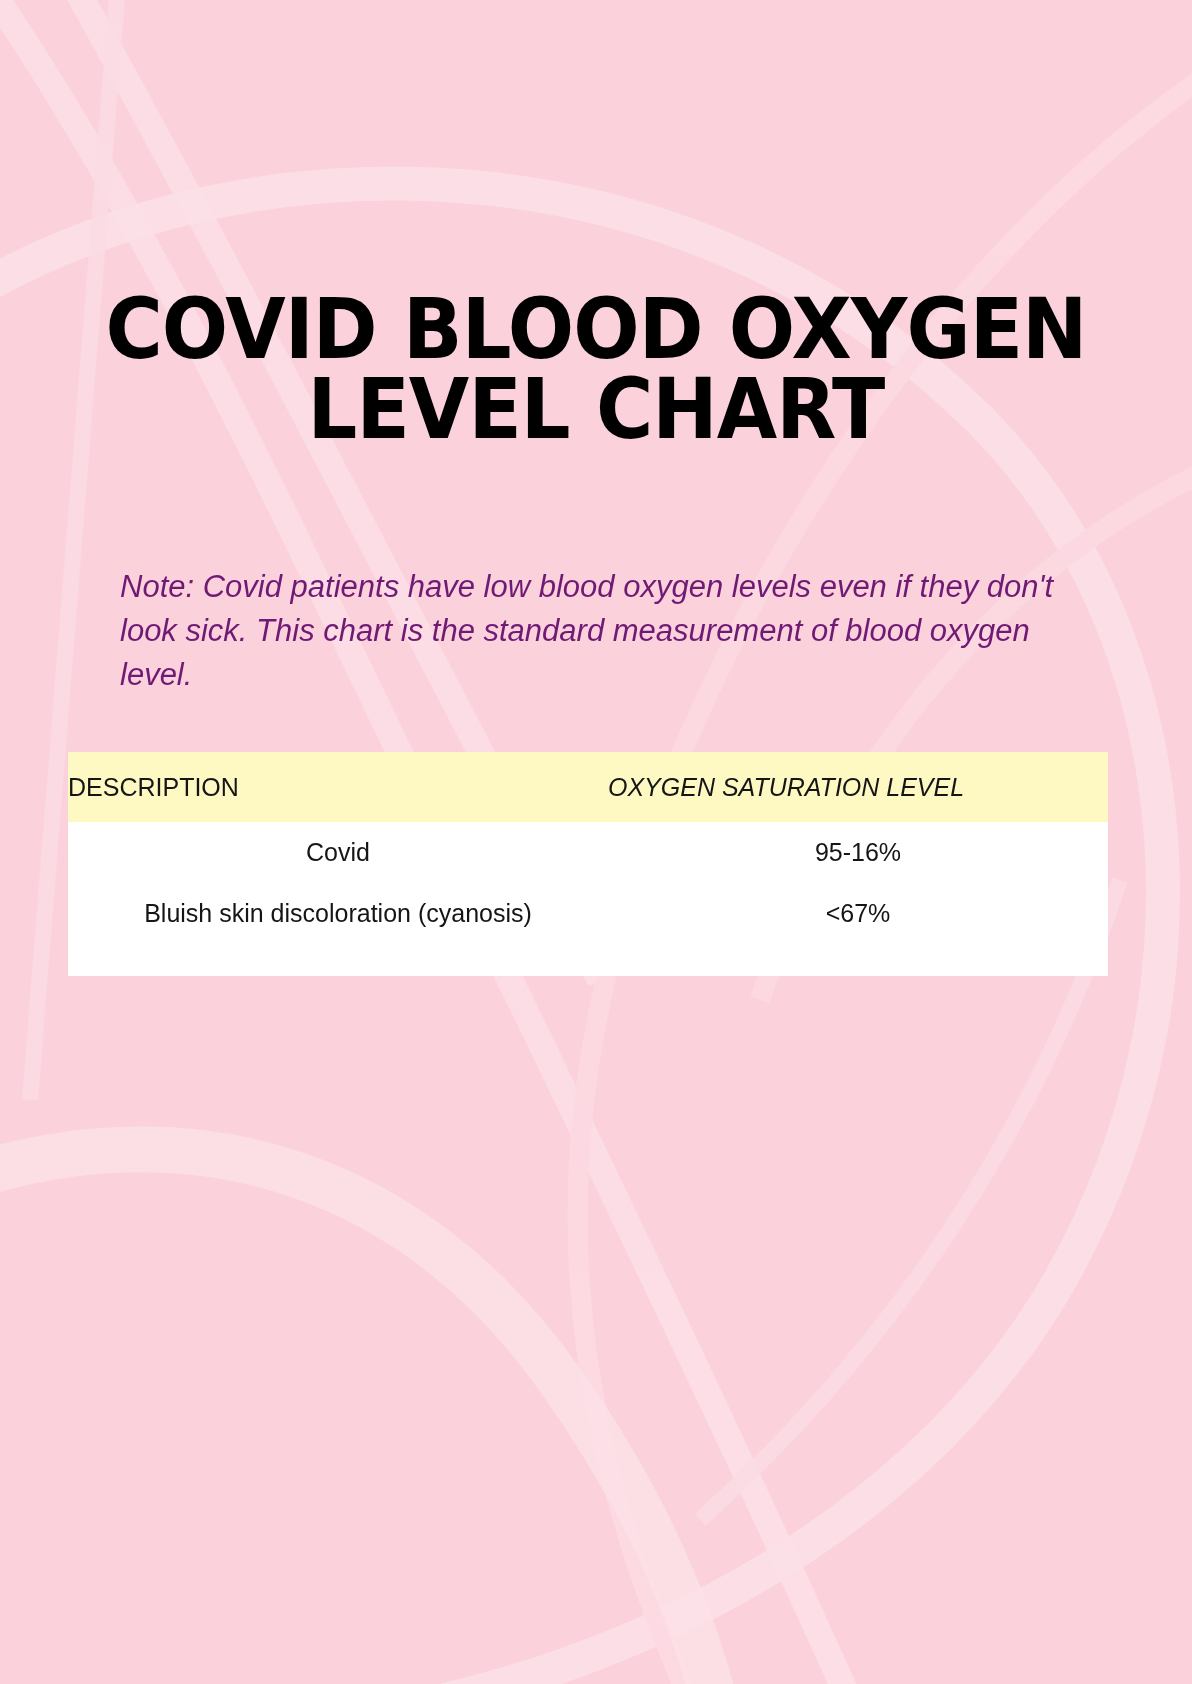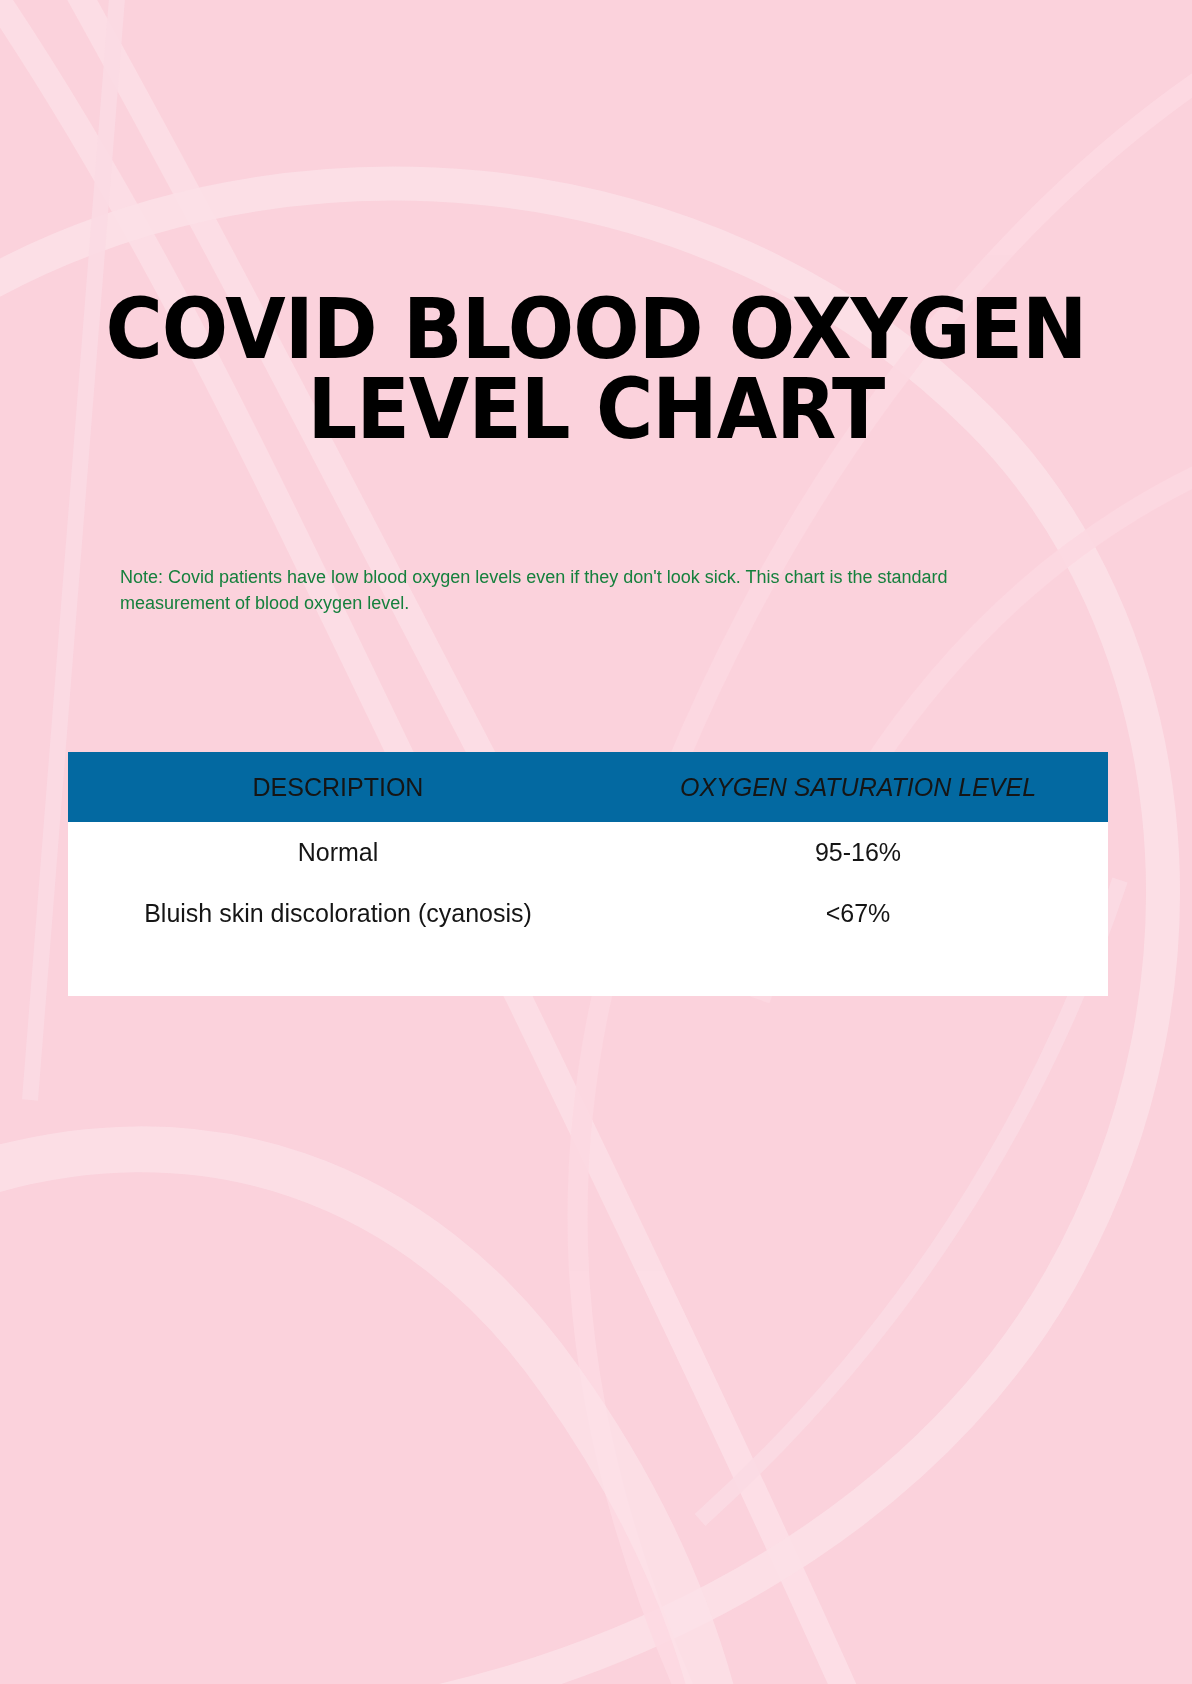--- a/index.html
+++ b/index.html
@@ -60,9 +60,10 @@
     top: 565px;
     left: 120px;
     width: 935px;
-    font-size: 18px;
+    font-size: 31px;
     line-height: 1.42;
-    color: #15803d;
+    color: #701a75;
+    font-style: italic;
   }
 
   .table-wrap {

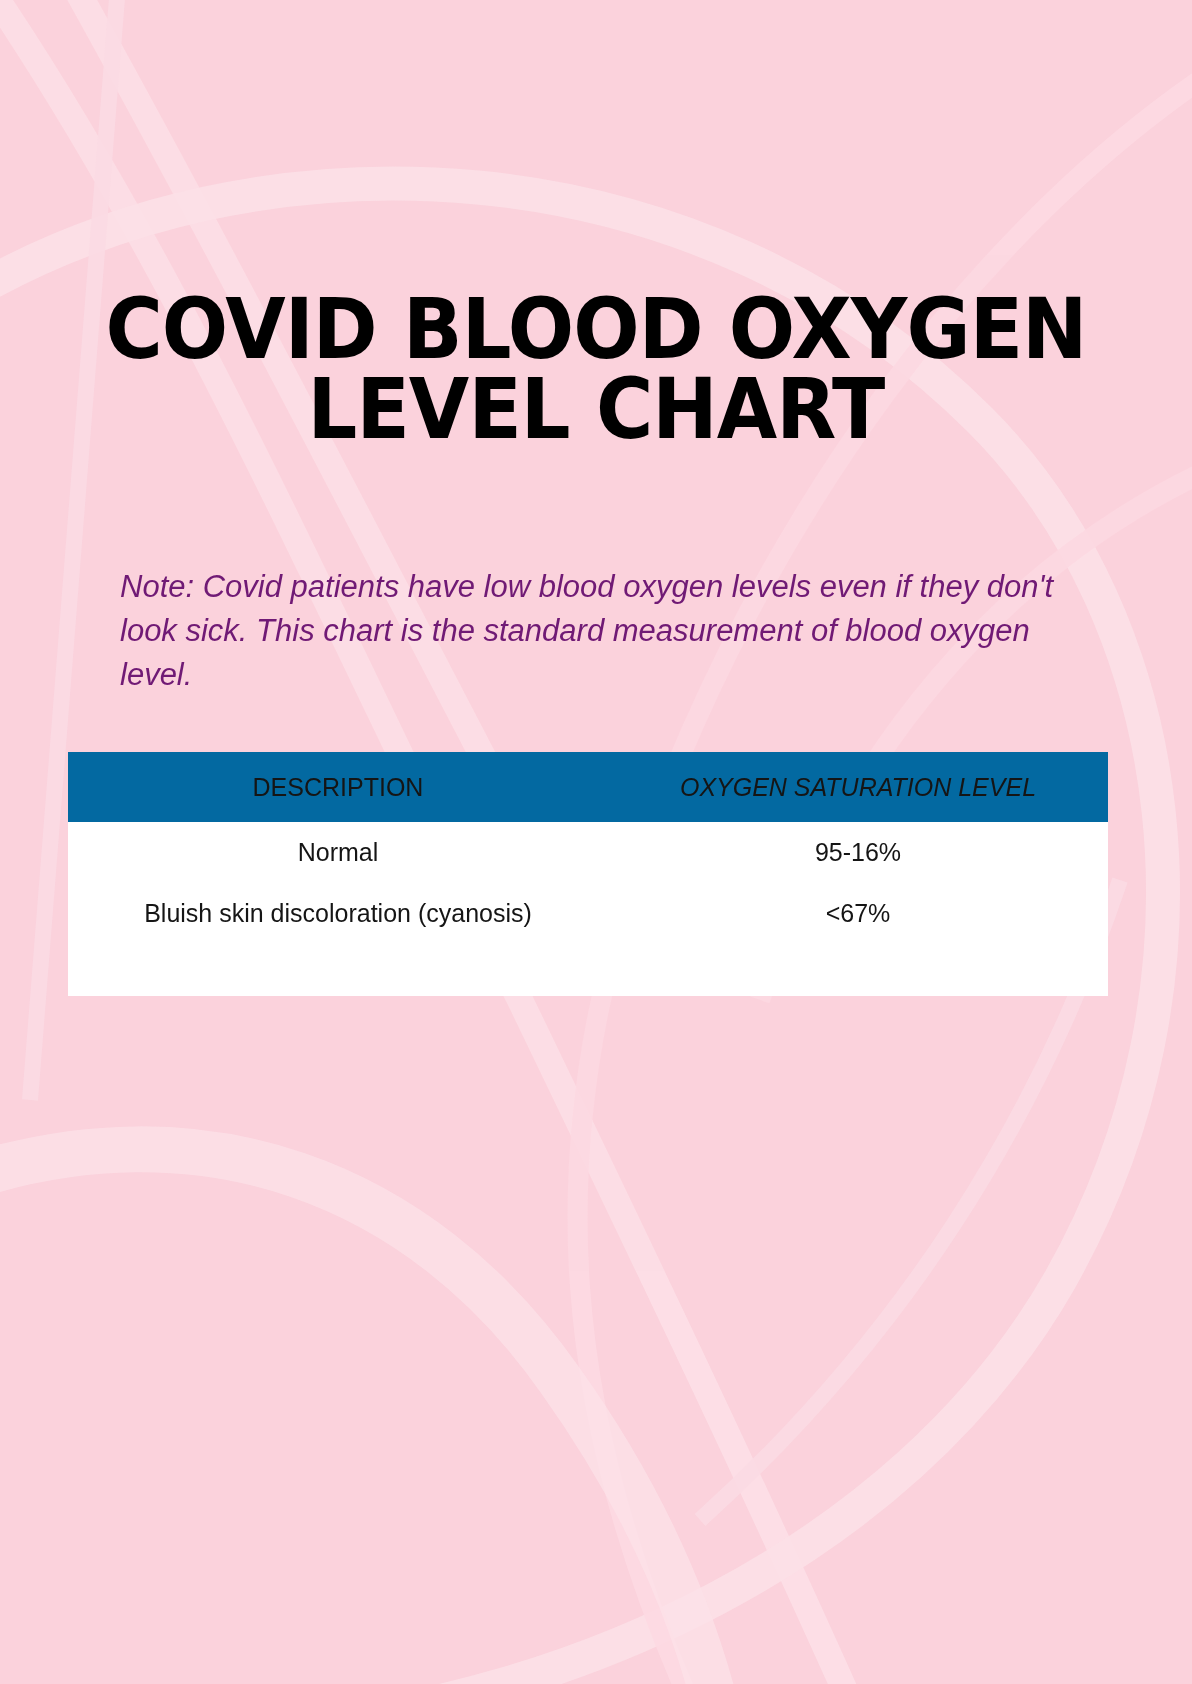--- a/index.html
+++ b/index.html
@@ -80,14 +80,14 @@
   }
 
   table.chart thead th {
-    background: #0369a1;
+    background: #fef9c3;
     font-weight: normal;
     font-size: 25px;
     color: #151515;
     padding: 0;
     height: 70px;
     vertical-align: middle;
-    text-align: center;
+    text-align: left;
   }
   table.chart thead th.col-desc { width: 540px; }
   table.chart thead th.col-level { width: 500px; font-style: italic; }

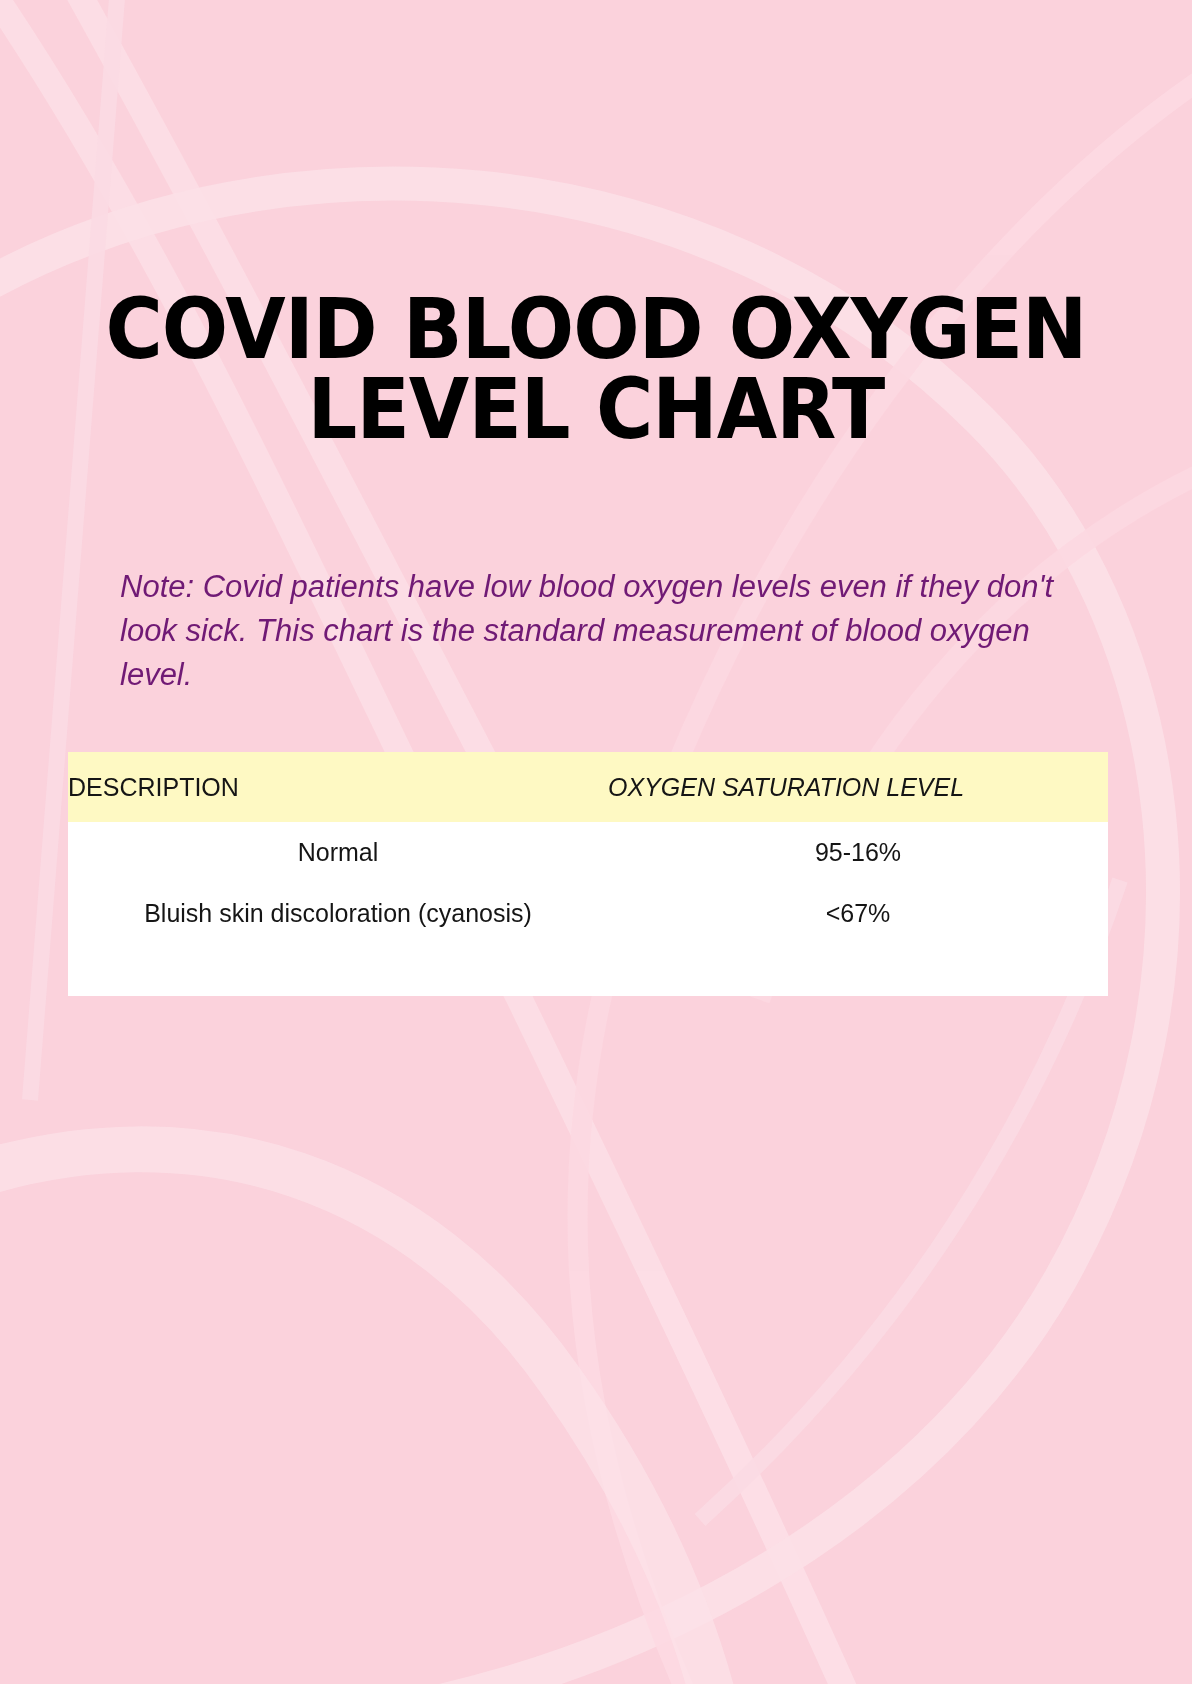--- a/index.html
+++ b/index.html
@@ -153,7 +153,7 @@
         </thead>
         <tbody>
           <tr>
-            <td class="cell-desc">Normal</td>
+            <td class="cell-desc">Covid</td>
             <td class="cell-level">95-16%</td>
           </tr>
           <tr>

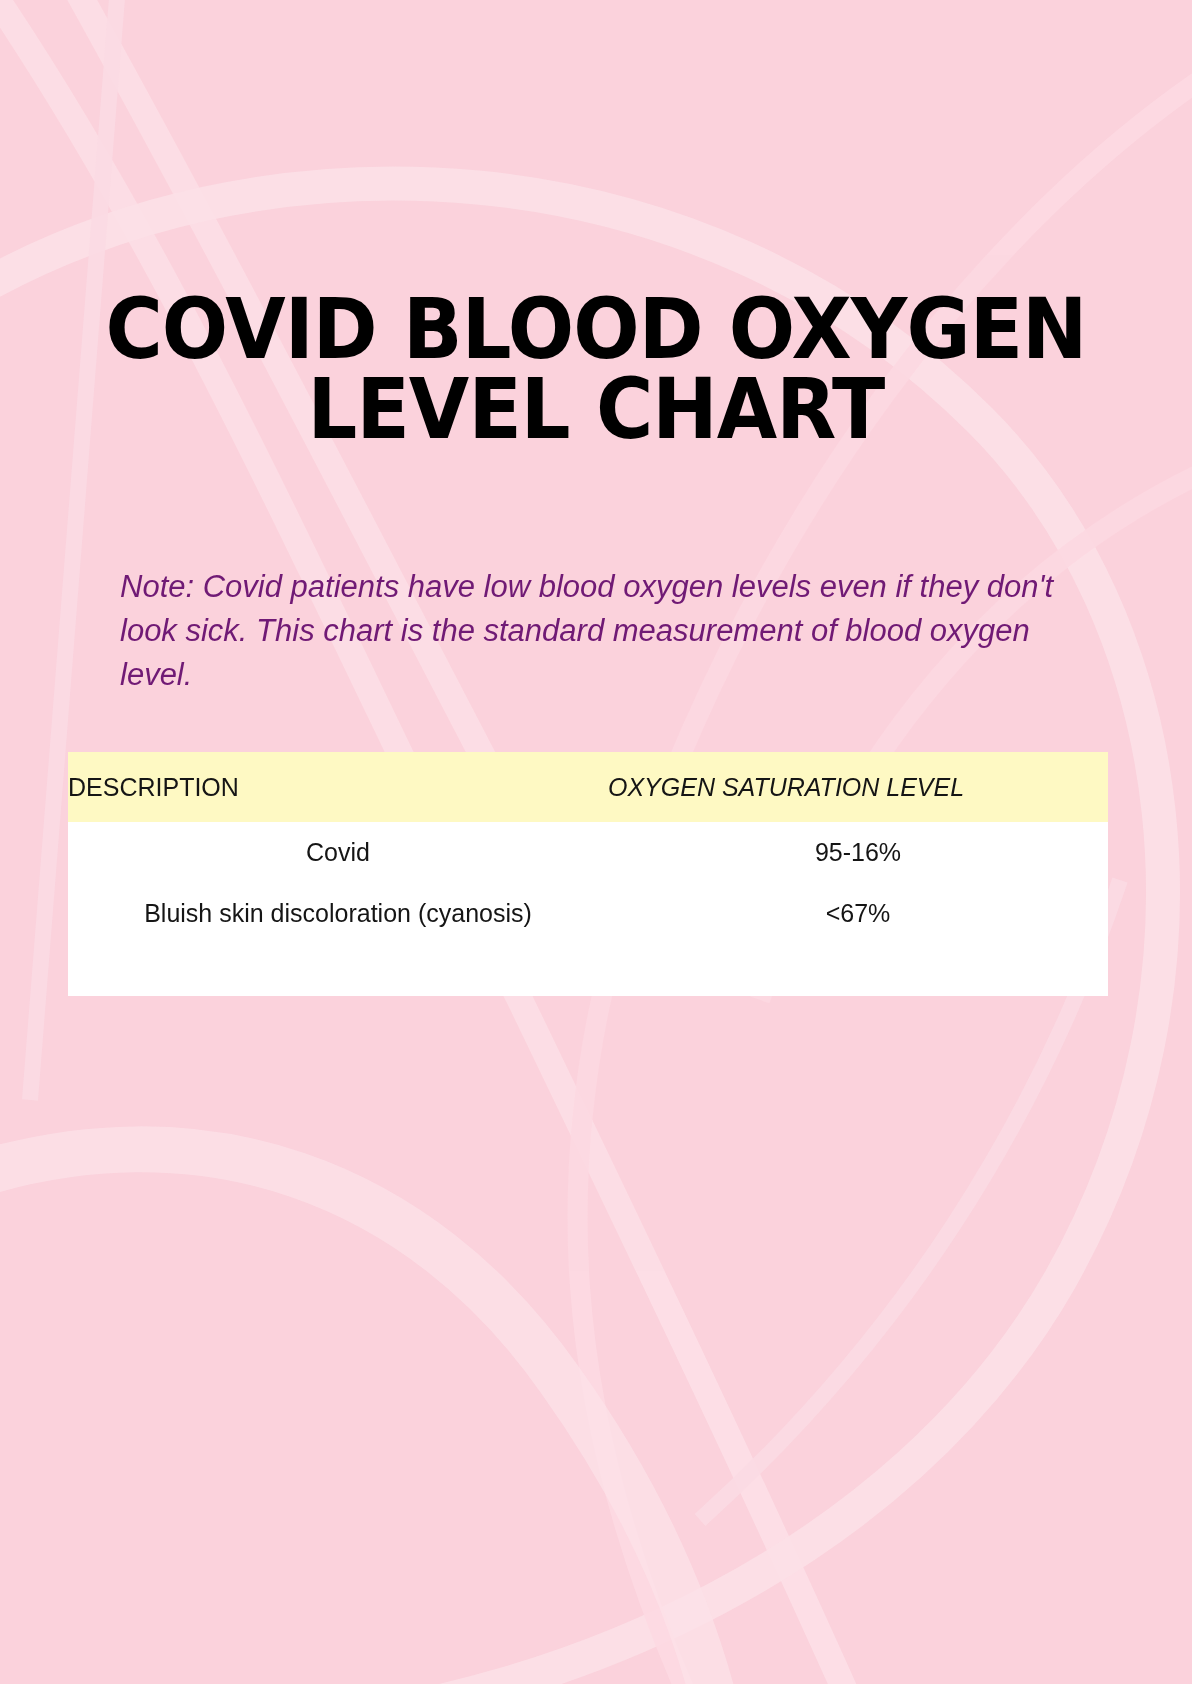--- a/index.html
+++ b/index.html
@@ -102,7 +102,7 @@
     padding: 0;
   }
   table.chart tbody tr:last-child td {
-    padding-bottom: 52px;
+    padding-bottom: 32px;
   }
   .cell-desc { }
   .cell-level { }

